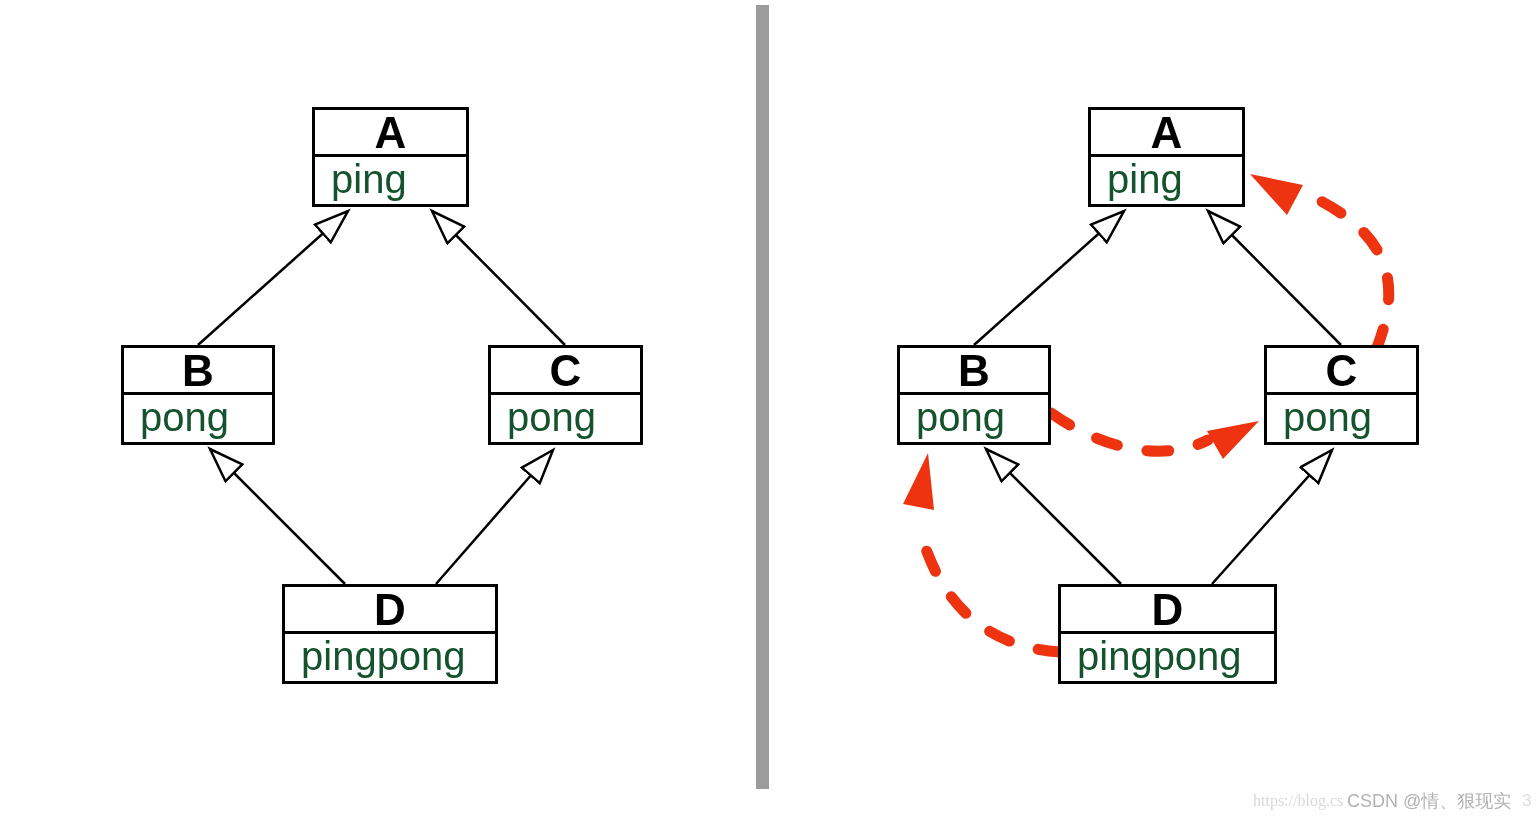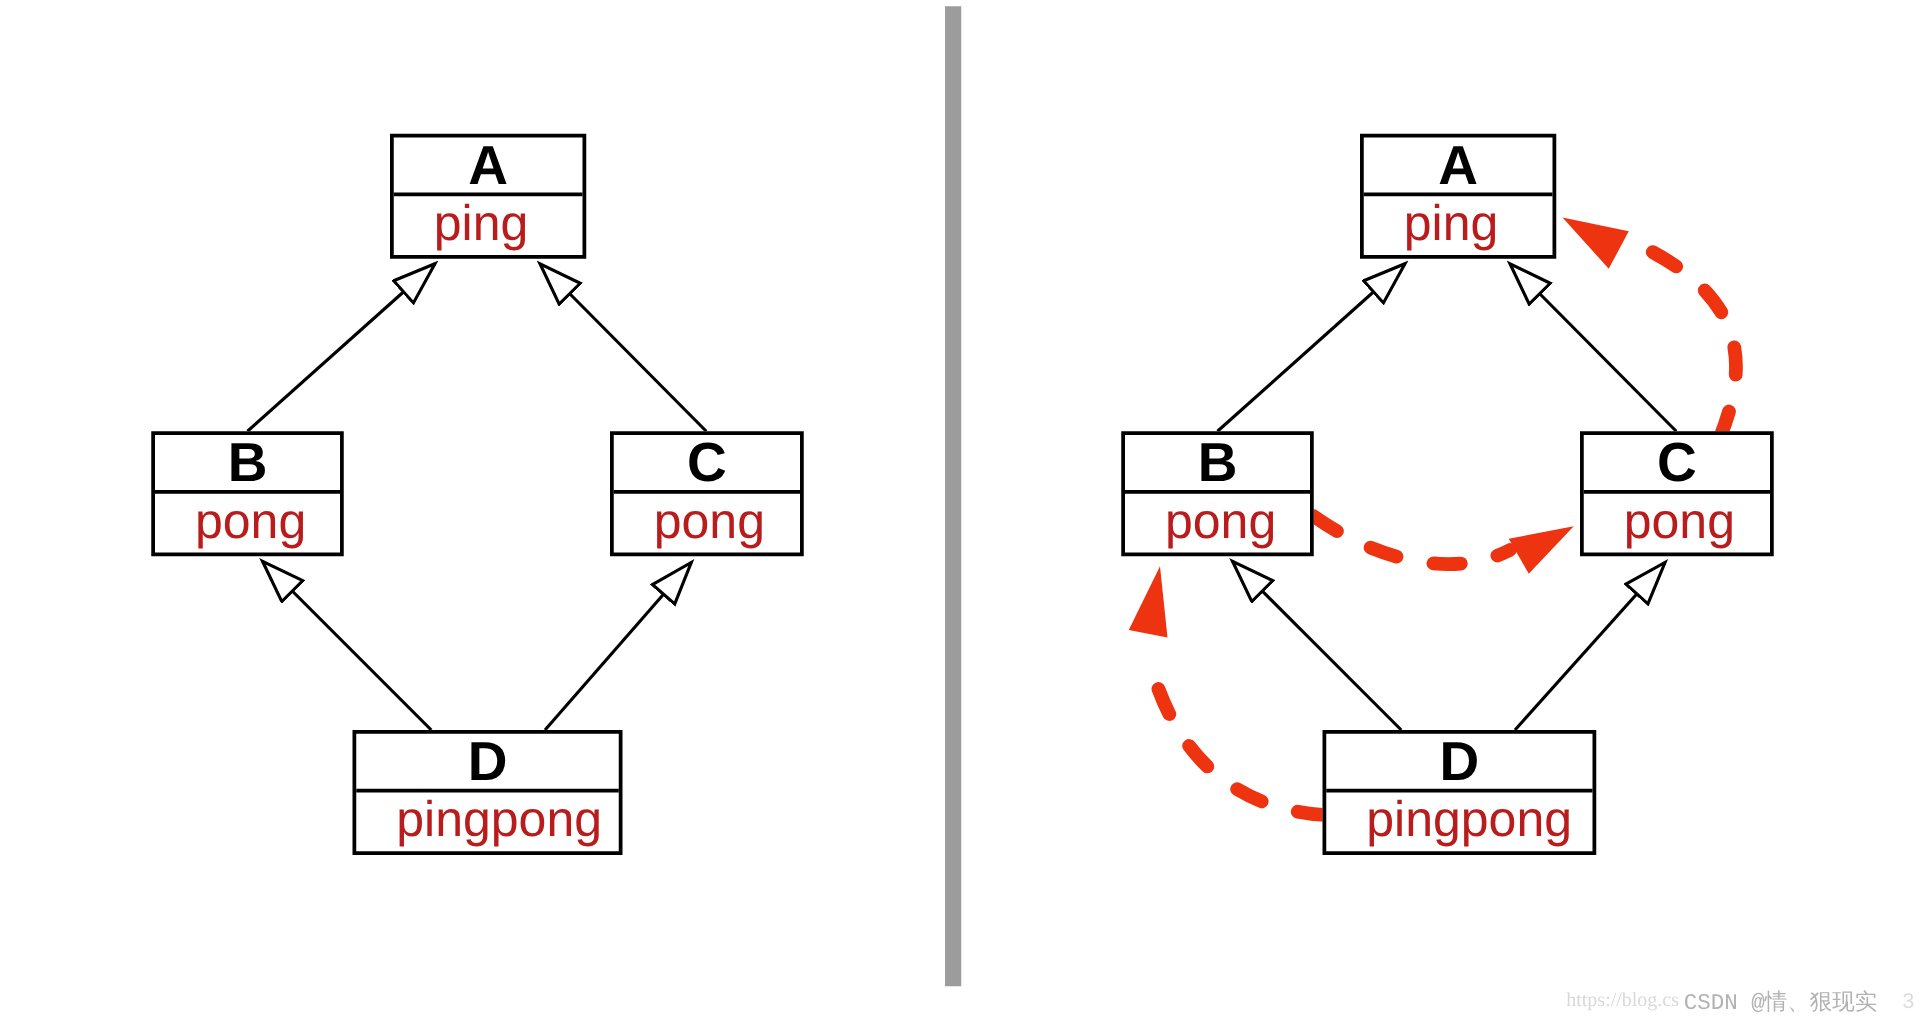--- a/index.html
+++ b/index.html
@@ -26,7 +26,7 @@
     font-weight:bold;font-size:44px;text-align:center;color:#000;
   }
   .cmethod{
-    height:47px;line-height:44px;font-size:40px;padding-left:32px;color:#b91c1c;border-radius:18px;
+    height:47px;line-height:44px;font-size:40px;padding-left:16px;color:#14532d;border-radius:18px;
   }
   .divider{
     position:absolute;left:756px;top:5px;width:13px;height:784px;

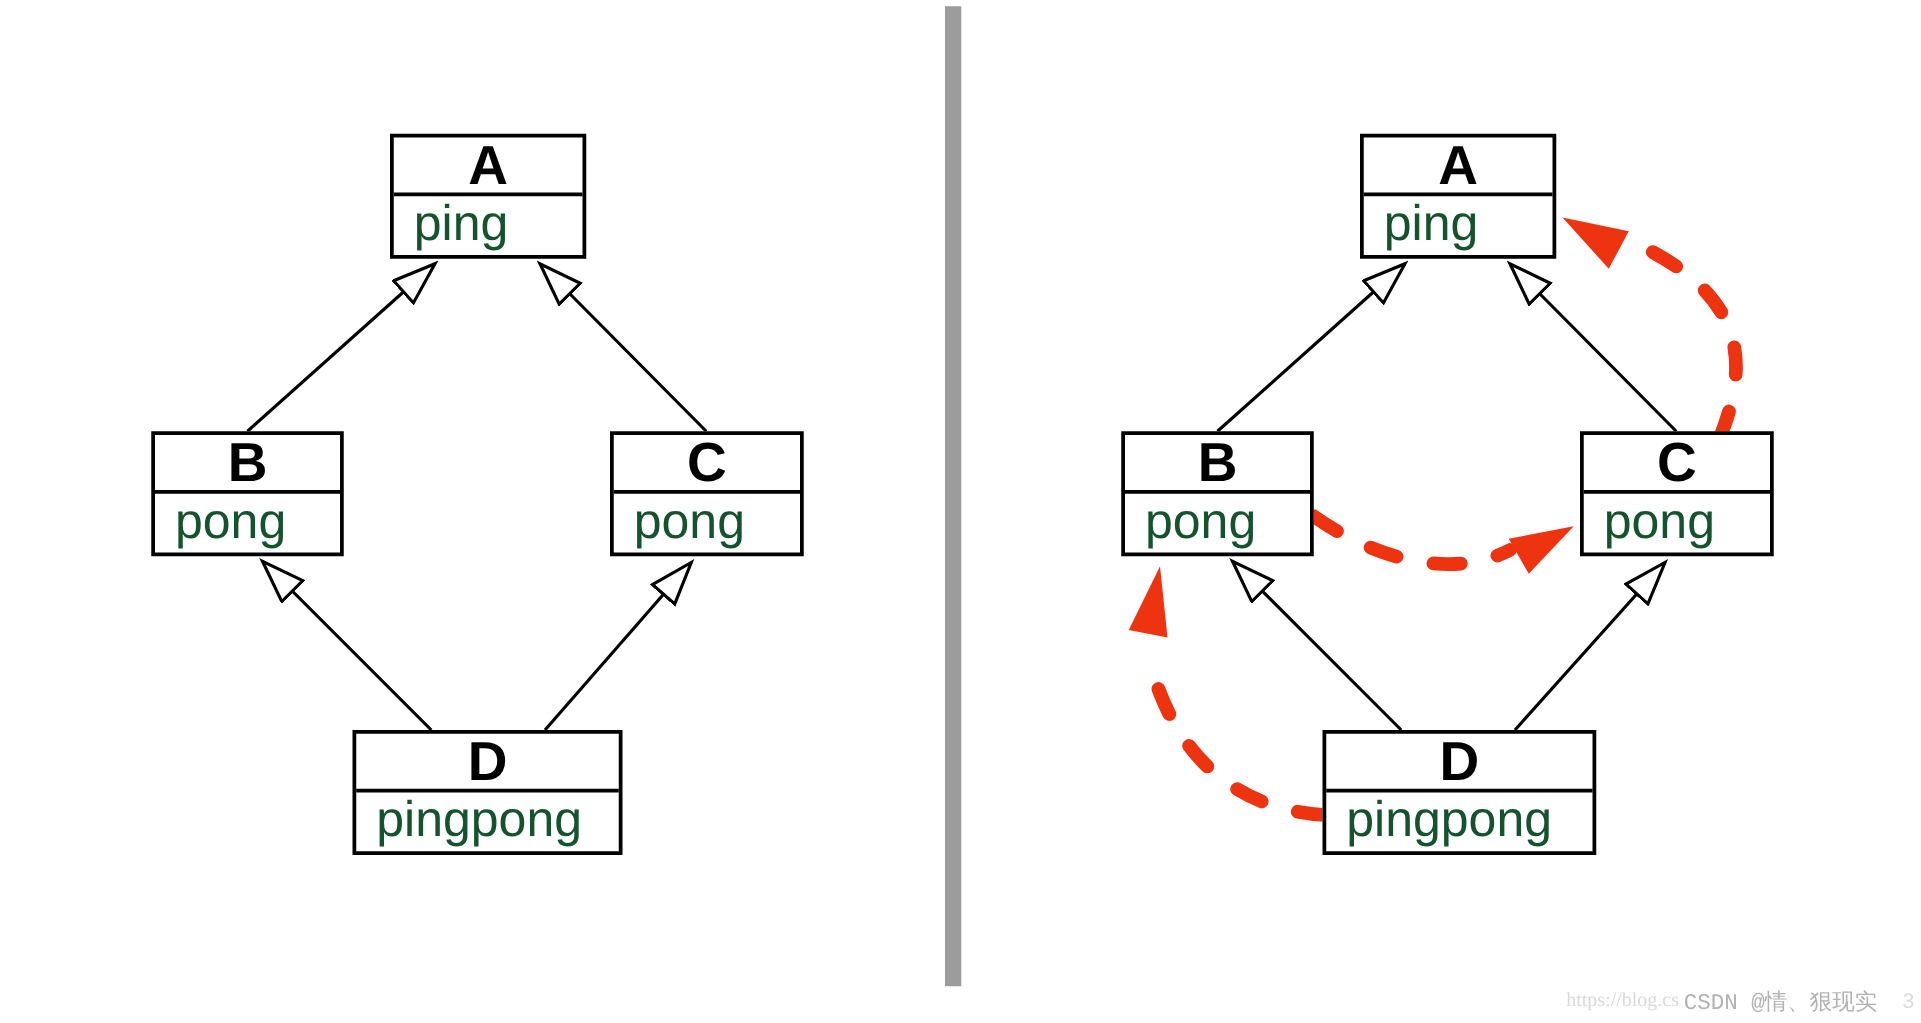--- a/index.html
+++ b/index.html
@@ -41,7 +41,6 @@
   .wm-user{
     position:absolute;left:97px;top:3px;font-size:18px;color:#b2b2b2;
     white-space:nowrap;
-    font-family:Liberation Mono, monospace;
   }
   .wm-frag{
     position:absolute;left:272px;top:5px;font-size:17px;color:#dcdcdc;

